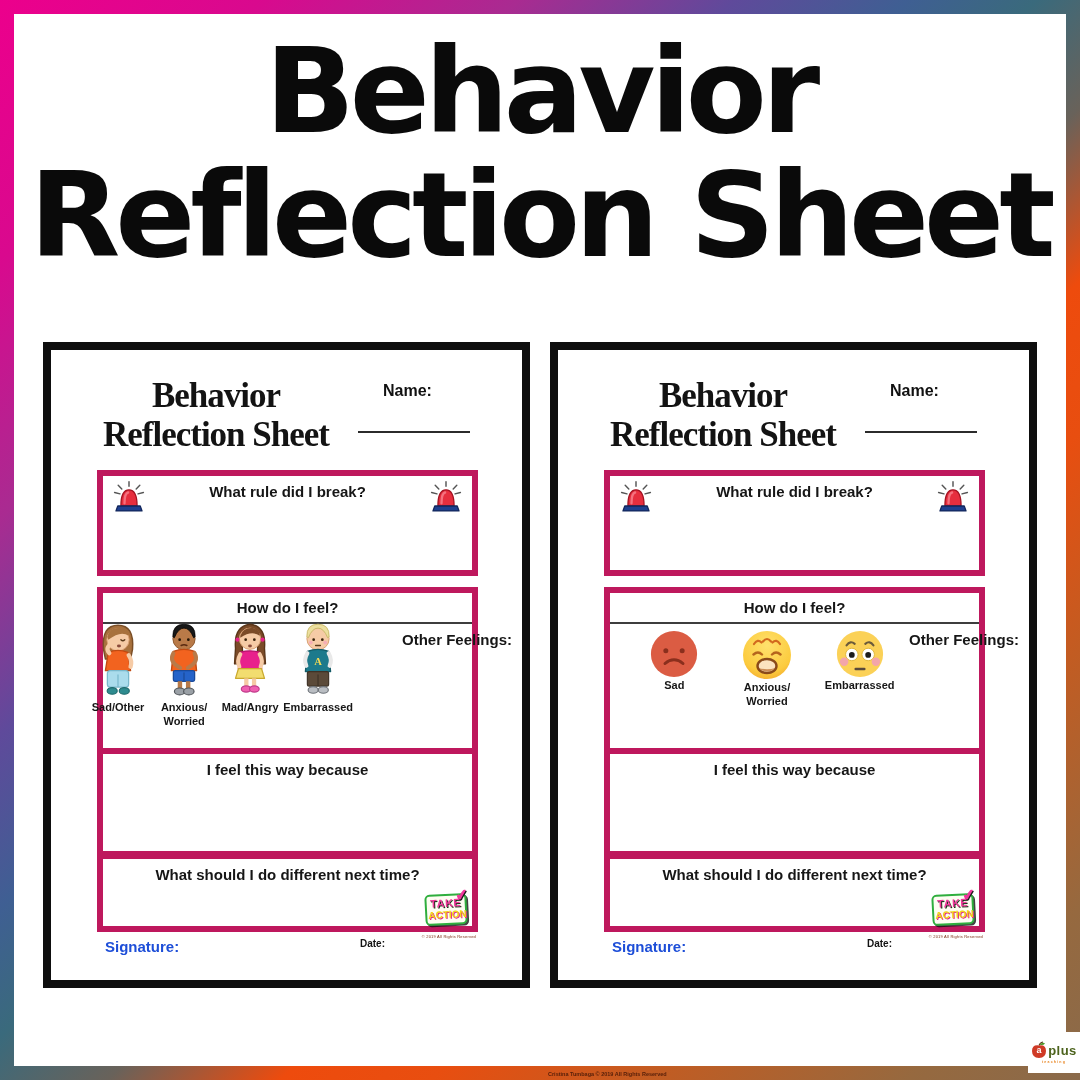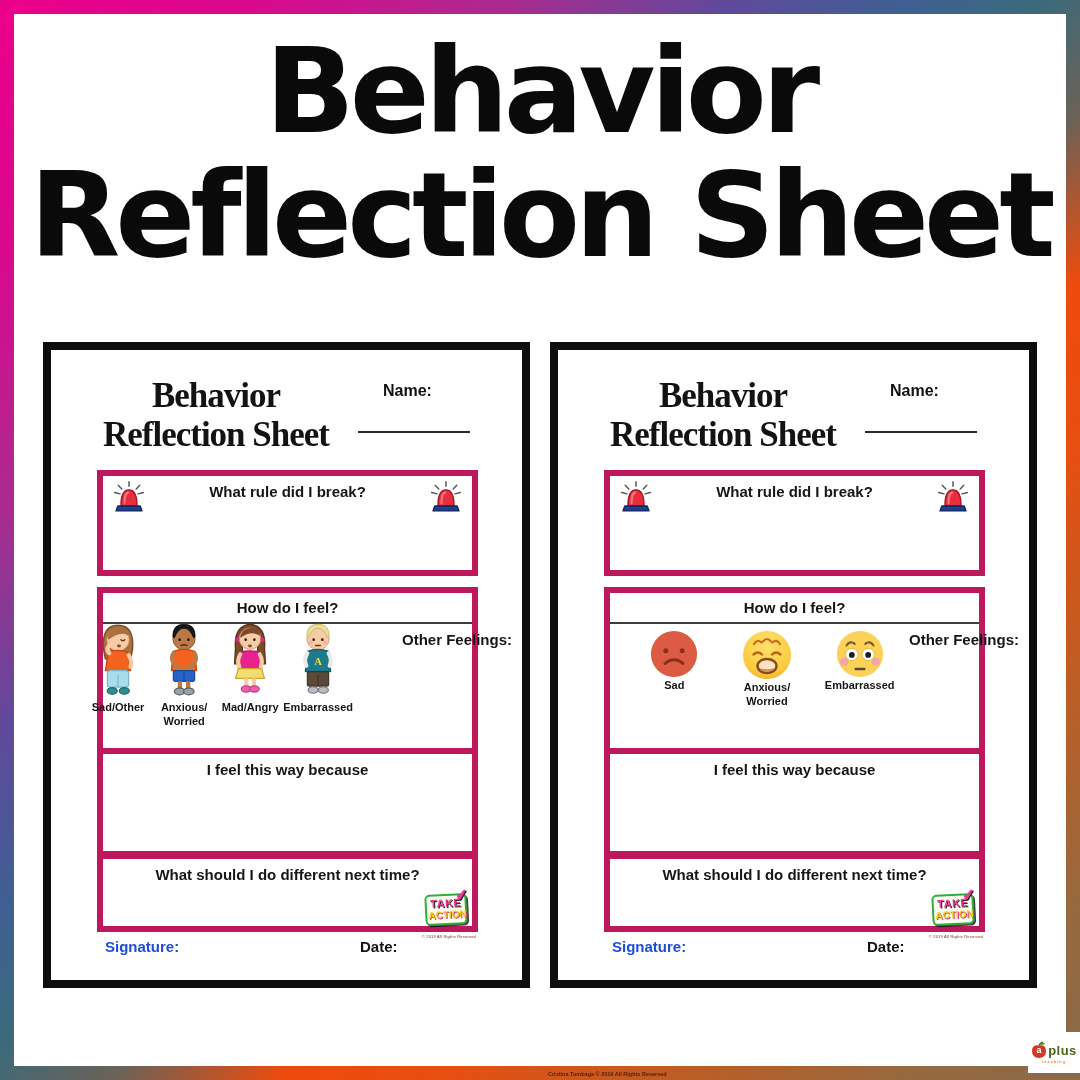--- a/index.html
+++ b/index.html
@@ -68,7 +68,7 @@
     letter-spacing: 0.2px; }
 
   .sig-label  { position: absolute; top: 588px; left: 54px;  font-size: 15px; font-weight: 700; color: #1d4ed8; }
-  .date-label { position: absolute; top: 588px; left: 309px; font-size: 15px; font-weight: 700; color: #131313; }
+  .date-label { position: absolute; top: 588px; left: 309px; font-size: 10px; font-weight: 700; color: #131313; }
 
   
   .border-copyright { position: absolute; bottom: 3px; left: 548px; font-size: 5.5px; font-weight: 700;

